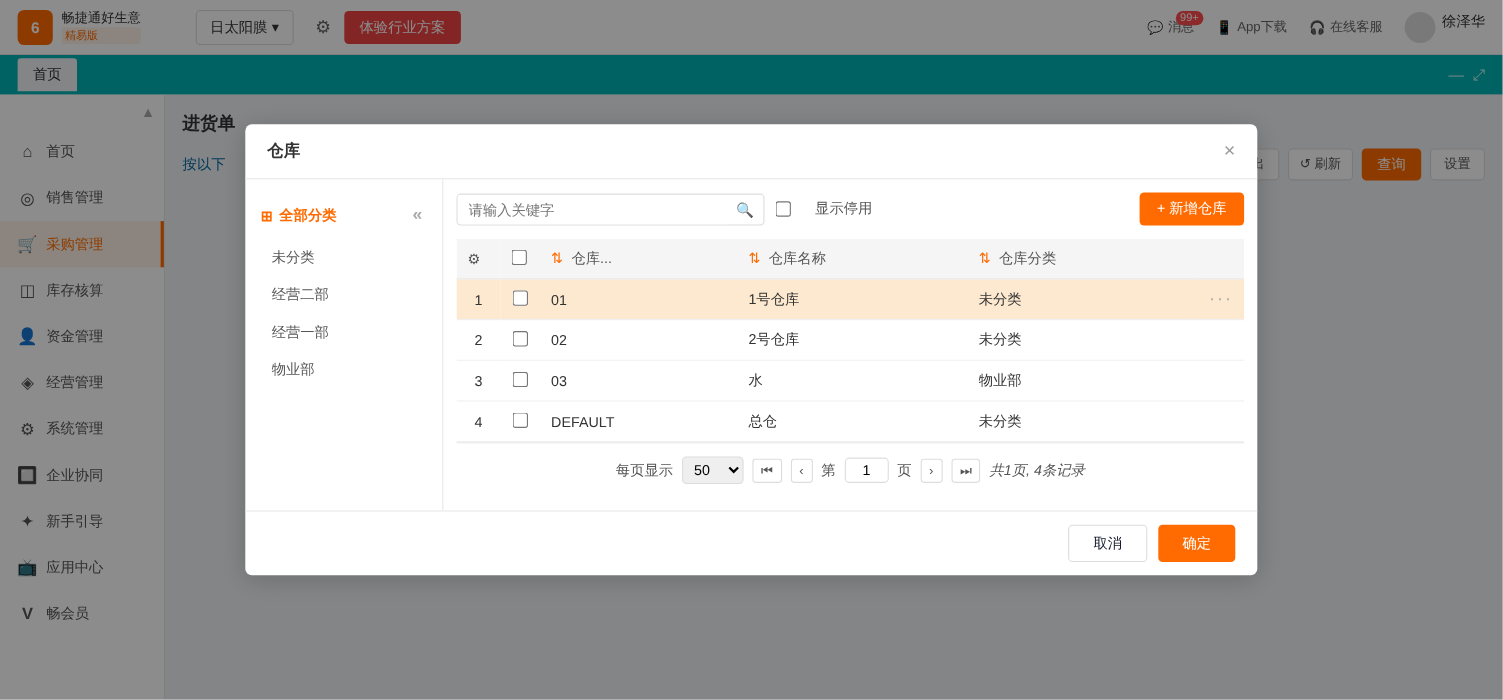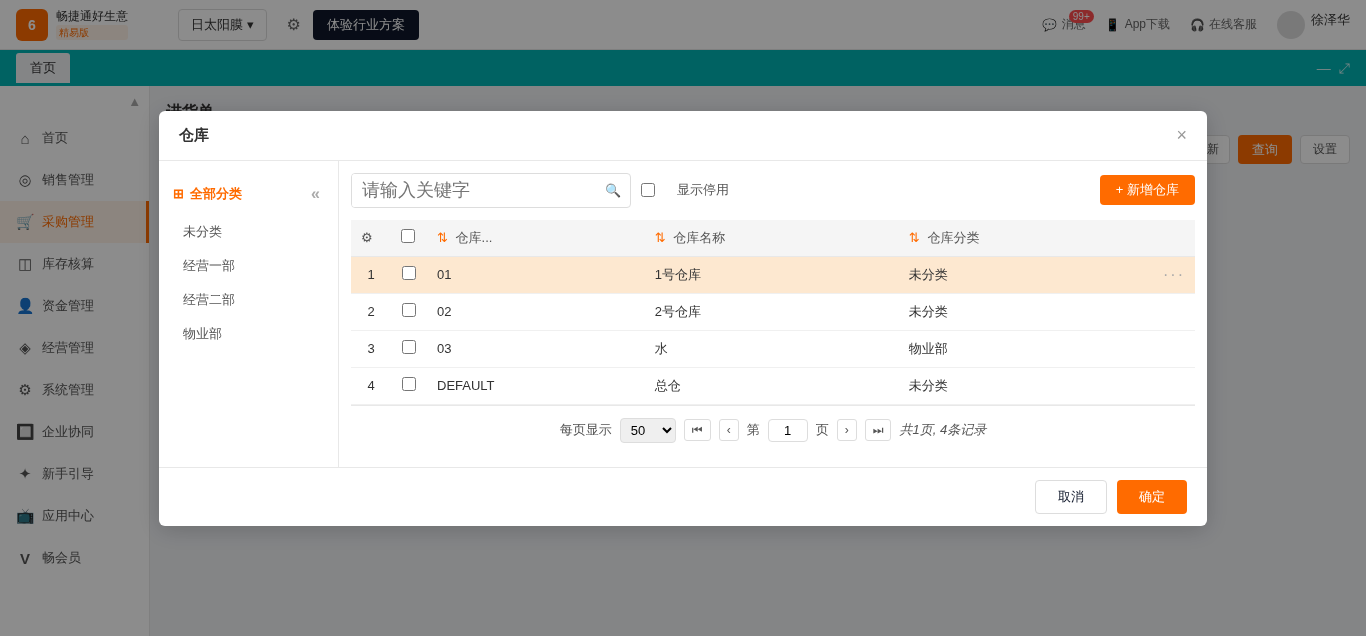--- a/index.html
+++ b/index.html
@@ -39,7 +39,7 @@
     .header-center { display: flex; align-items: center; gap: 12px; margin-left: 20px; }
     .gear-btn { color: #666; cursor: pointer; font-size: 16px; }
     .trial-btn {
-      background: #0f172a; color: white; border: none; border-radius: 4px;
+      background: #ef4444; color: white; border: none; border-radius: 4px;
       padding: 6px 14px; cursor: pointer; font-size: 13px;
     }
     .header-right { margin-left: auto; display: flex; align-items: center; gap: 20px; }

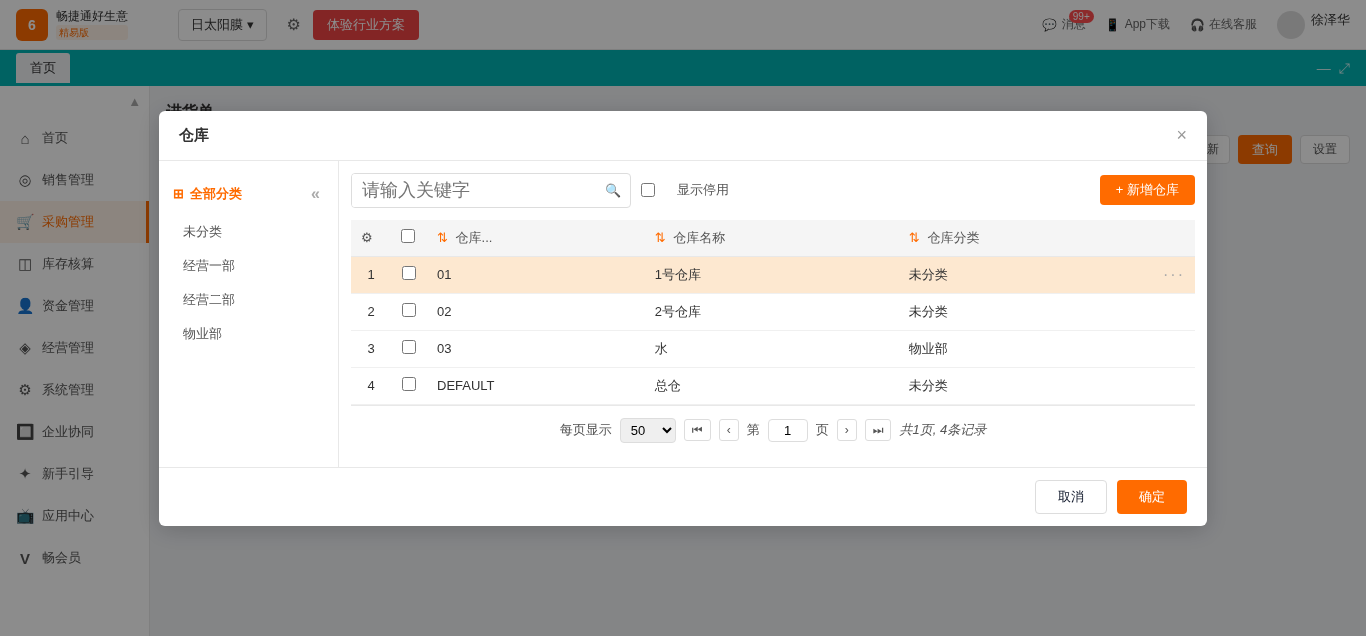--- a/index.html
+++ b/index.html
@@ -107,7 +107,7 @@
     .modal {
       background: #fff;
       border-radius: 6px;
-      width: 1048px;
+      width: 920px;
       max-height: 580px;
       display: flex;
       flex-direction: column;

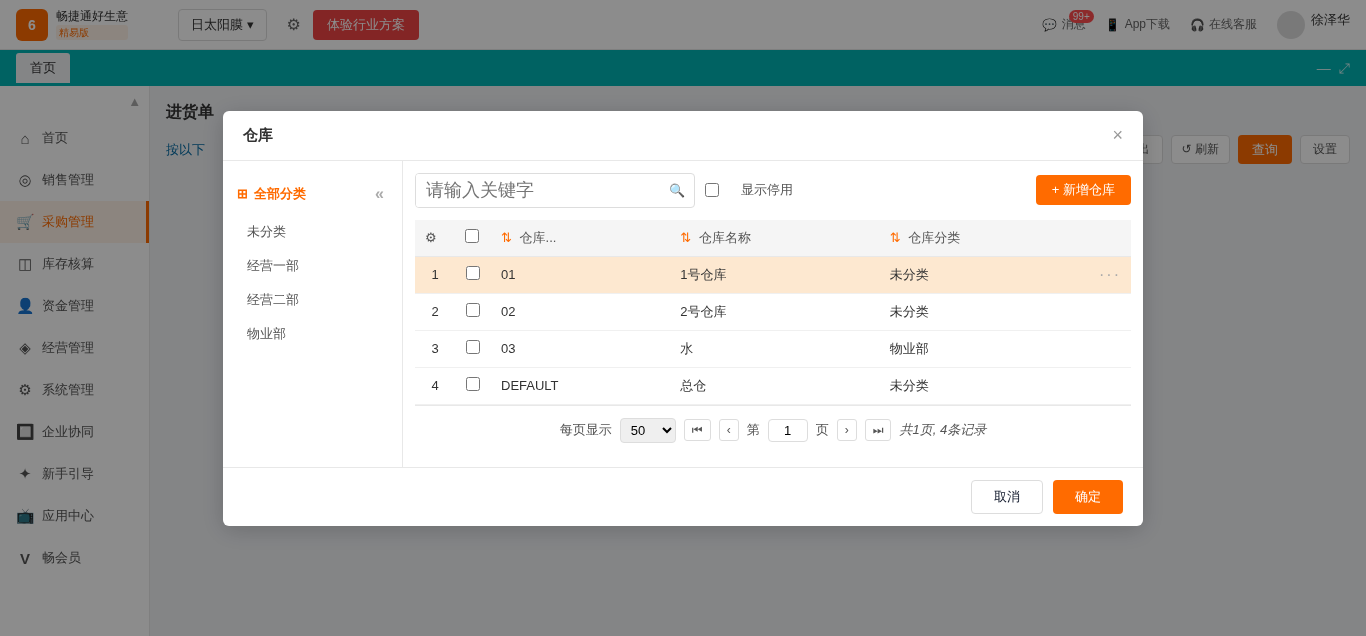--- a/index.html
+++ b/index.html
@@ -145,7 +145,7 @@
     .table-panel { flex: 1; display: flex; flex-direction: column; padding: 12px; overflow: hidden; }
     .table-toolbar { display: flex; align-items: center; gap: 10px; margin-bottom: 12px; }
     .search-input-wrap { display: flex; align-items: center; border: 1px solid #ddd; border-radius: 4px; overflow: hidden; flex: 1; max-width: 280px; }
-    .search-input { border: none; outline: none; padding: 6px 10px; font-size: 18px; width: 100%; }
+    .search-input { border: none; outline: none; padding: 6px 10px; font-size: 13px; width: 100%; }
     .search-icon { padding: 6px 8px; color: #aaa; cursor: pointer; }
     .show-disabled-wrap { display: flex; align-items: center; gap: 22px; color: #555; font-size: 13px; }
     .checkbox-input { width: 14px; height: 14px; cursor: pointer; }

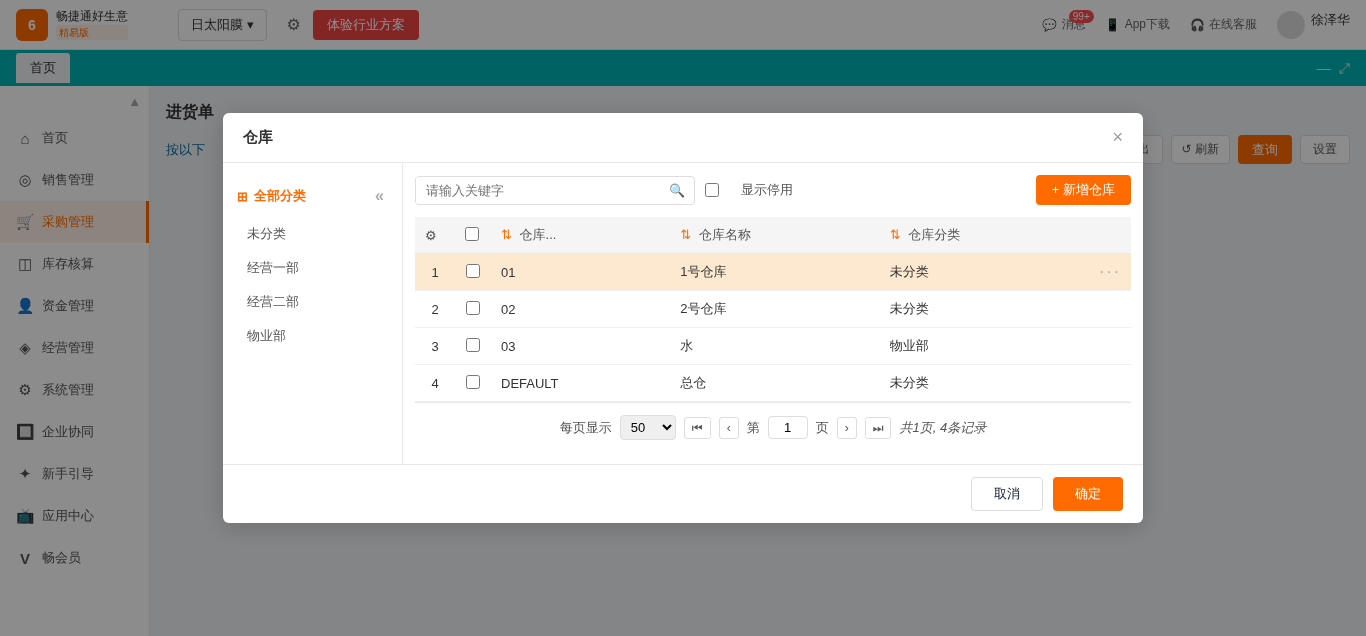--- a/index.html
+++ b/index.html
@@ -339,10 +339,10 @@
           <span>未分类</span>
         </div>
         <div class="cat-item">
+          <span>经营二部</span>
+        </div>
+        <div class="cat-item">
           <span>经营一部</span>
-        </div>
-        <div class="cat-item">
-          <span>经营二部</span>
         </div>
         <div class="cat-item">
           <span>物业部</span>

